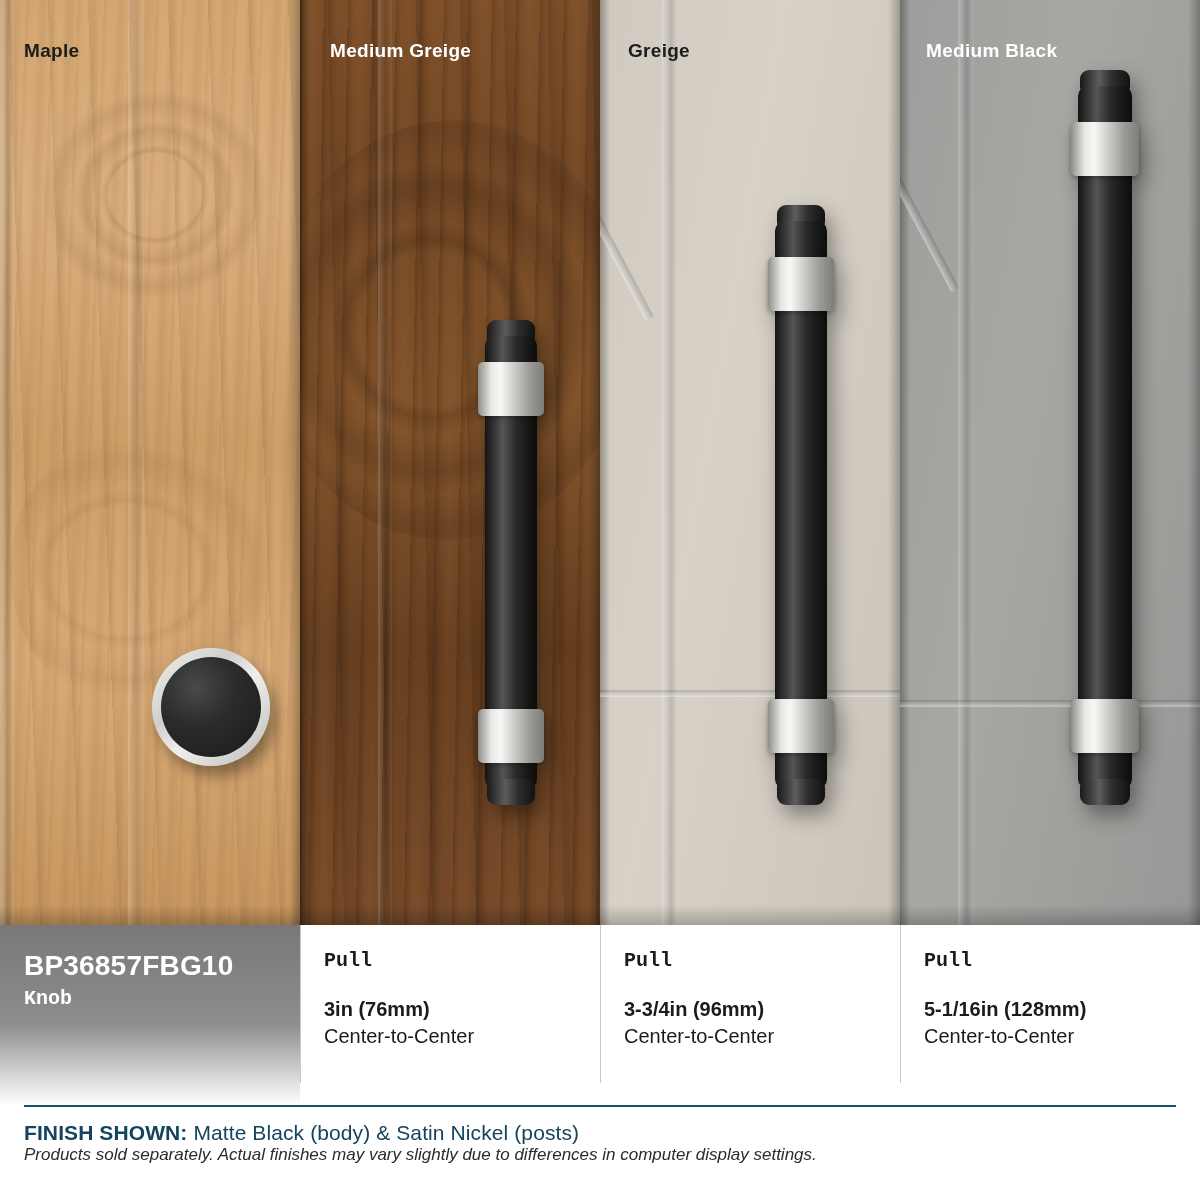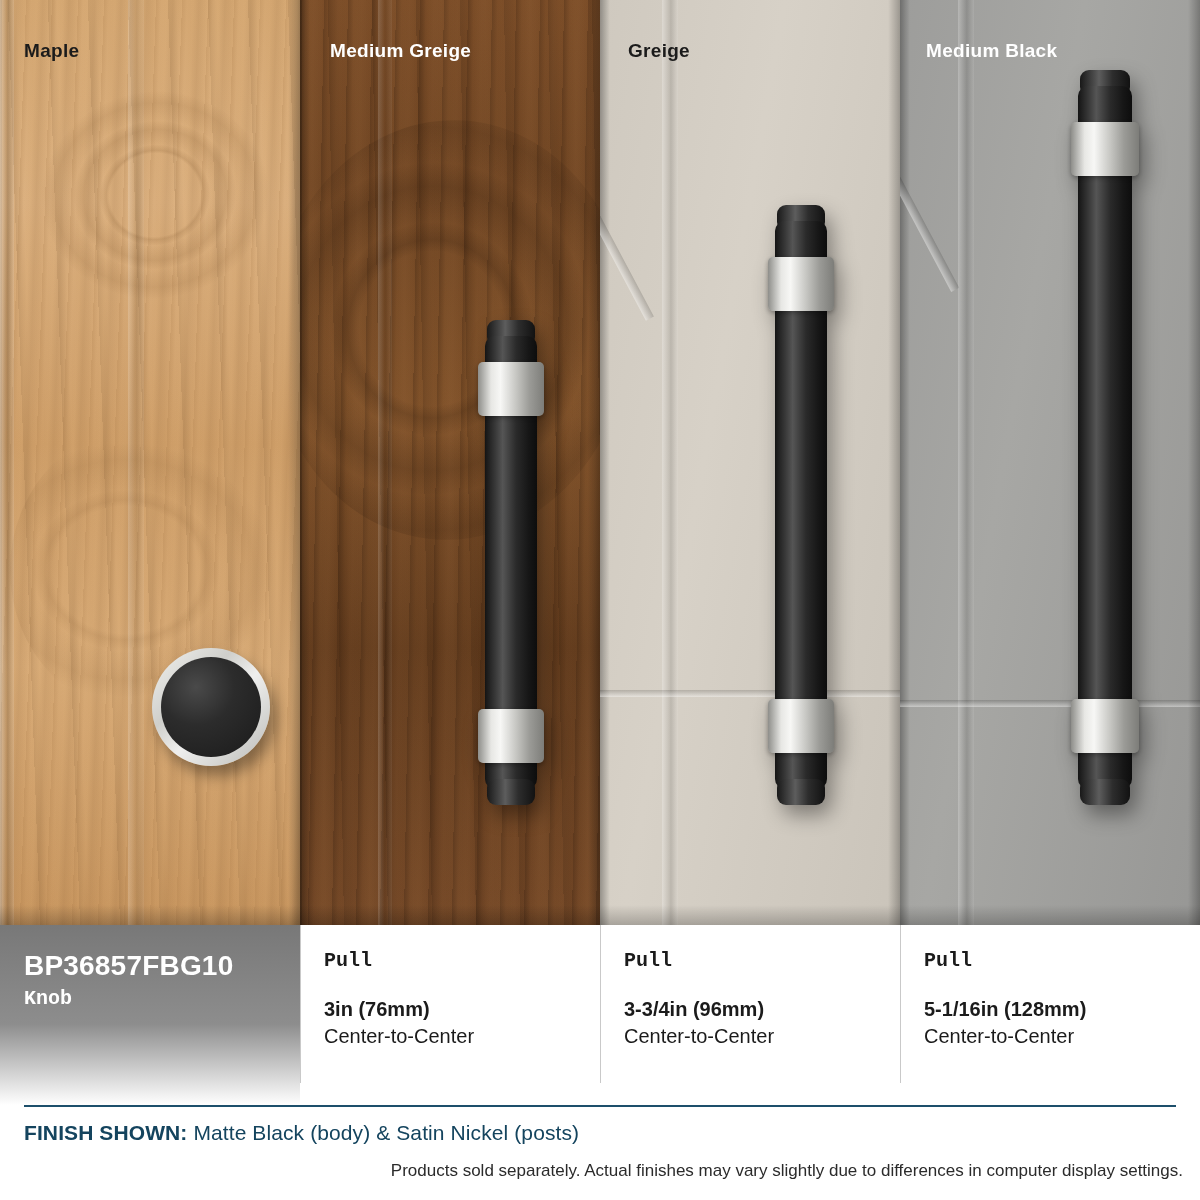--- a/index.html
+++ b/index.html
@@ -275,7 +275,7 @@
     height: 95px;
     background: #ffffff;
     box-sizing: border-box;
-    padding: 16px 17px 0 24px;
+    padding: 16px 23px 0 24px;
   }
   .footer .rule {
     position: absolute;

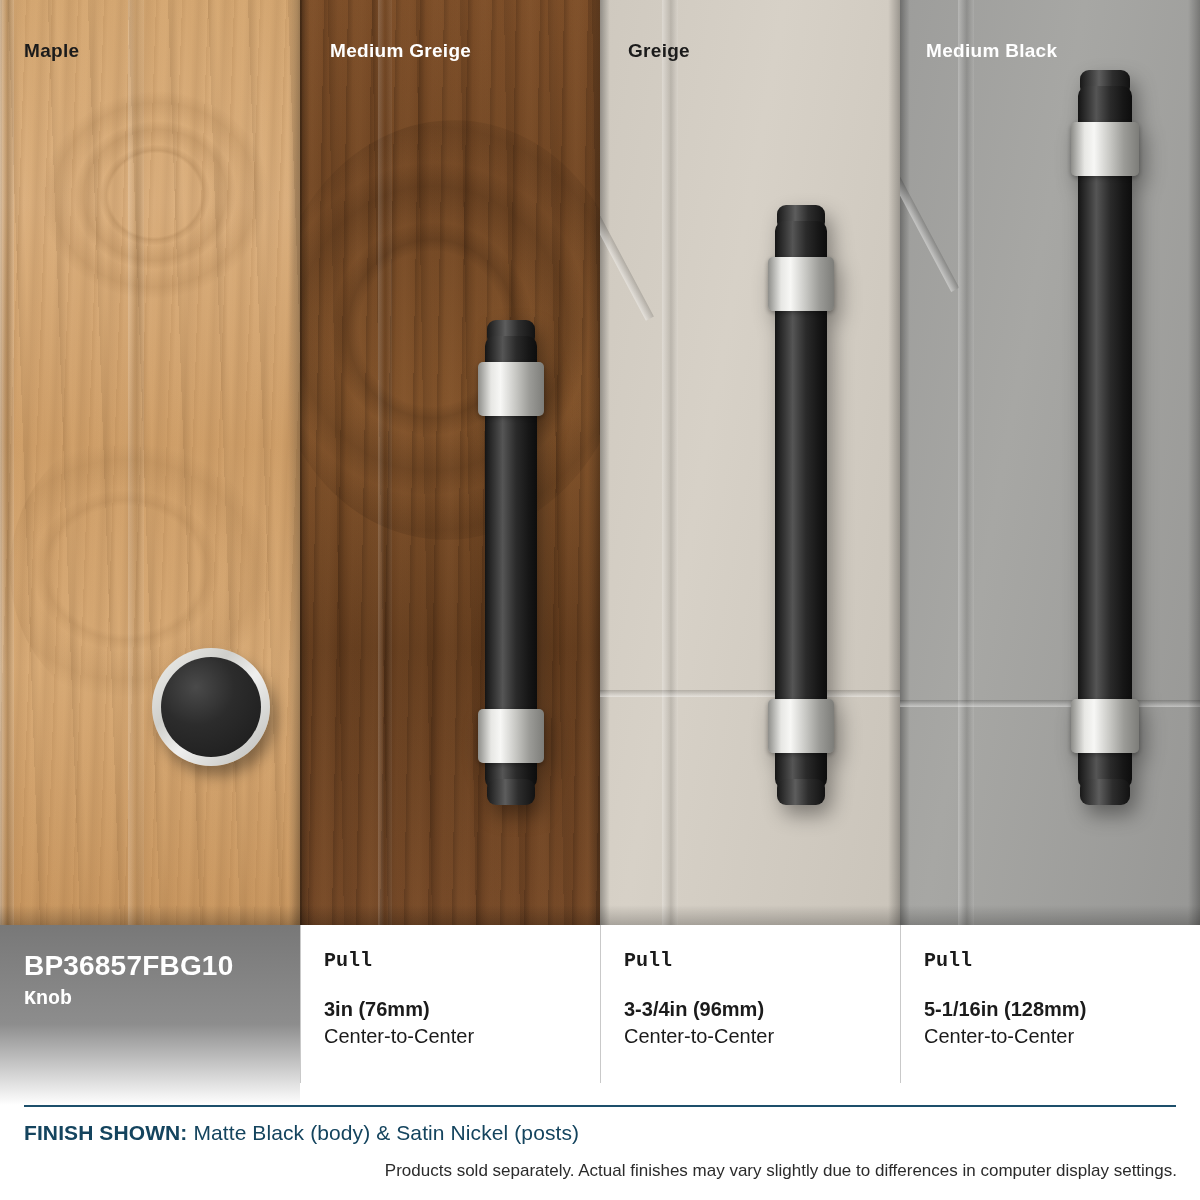--- a/index.html
+++ b/index.html
@@ -290,10 +290,10 @@
   }
   .finish b { font-weight: 700; }
   .disclaimer {
-    margin-top: 16px;
+    margin-top: 0;
     font-size: 17px;
+    font-style: italic;
     color: #2b2b2b;
-    text-align: right;
   }
 </style>
 </head>

